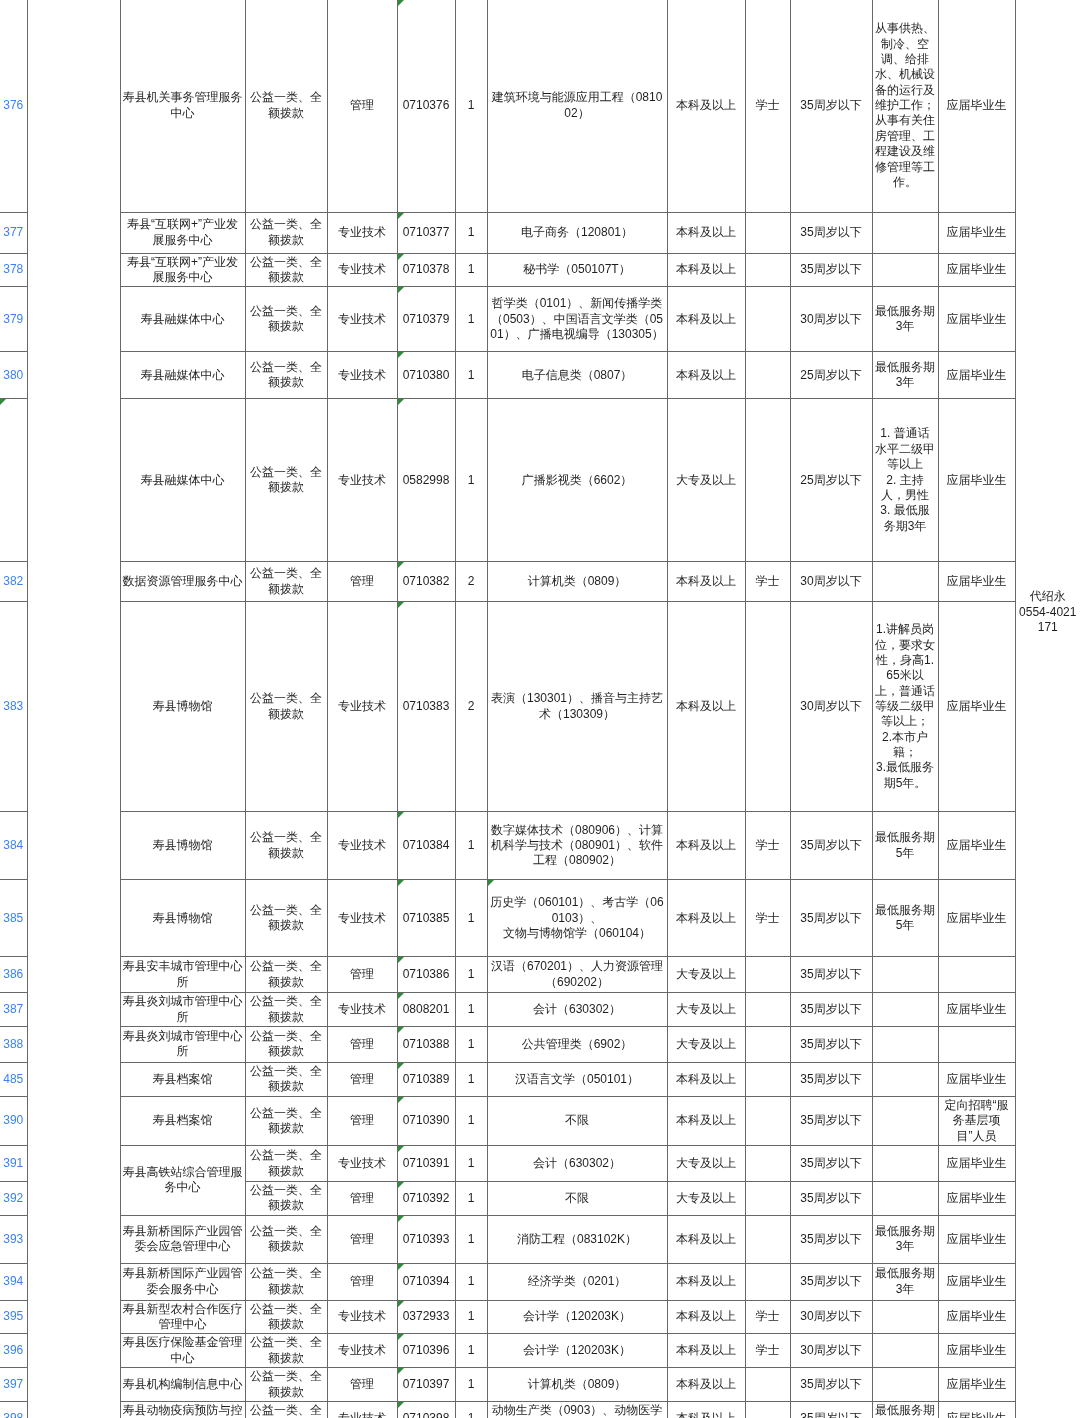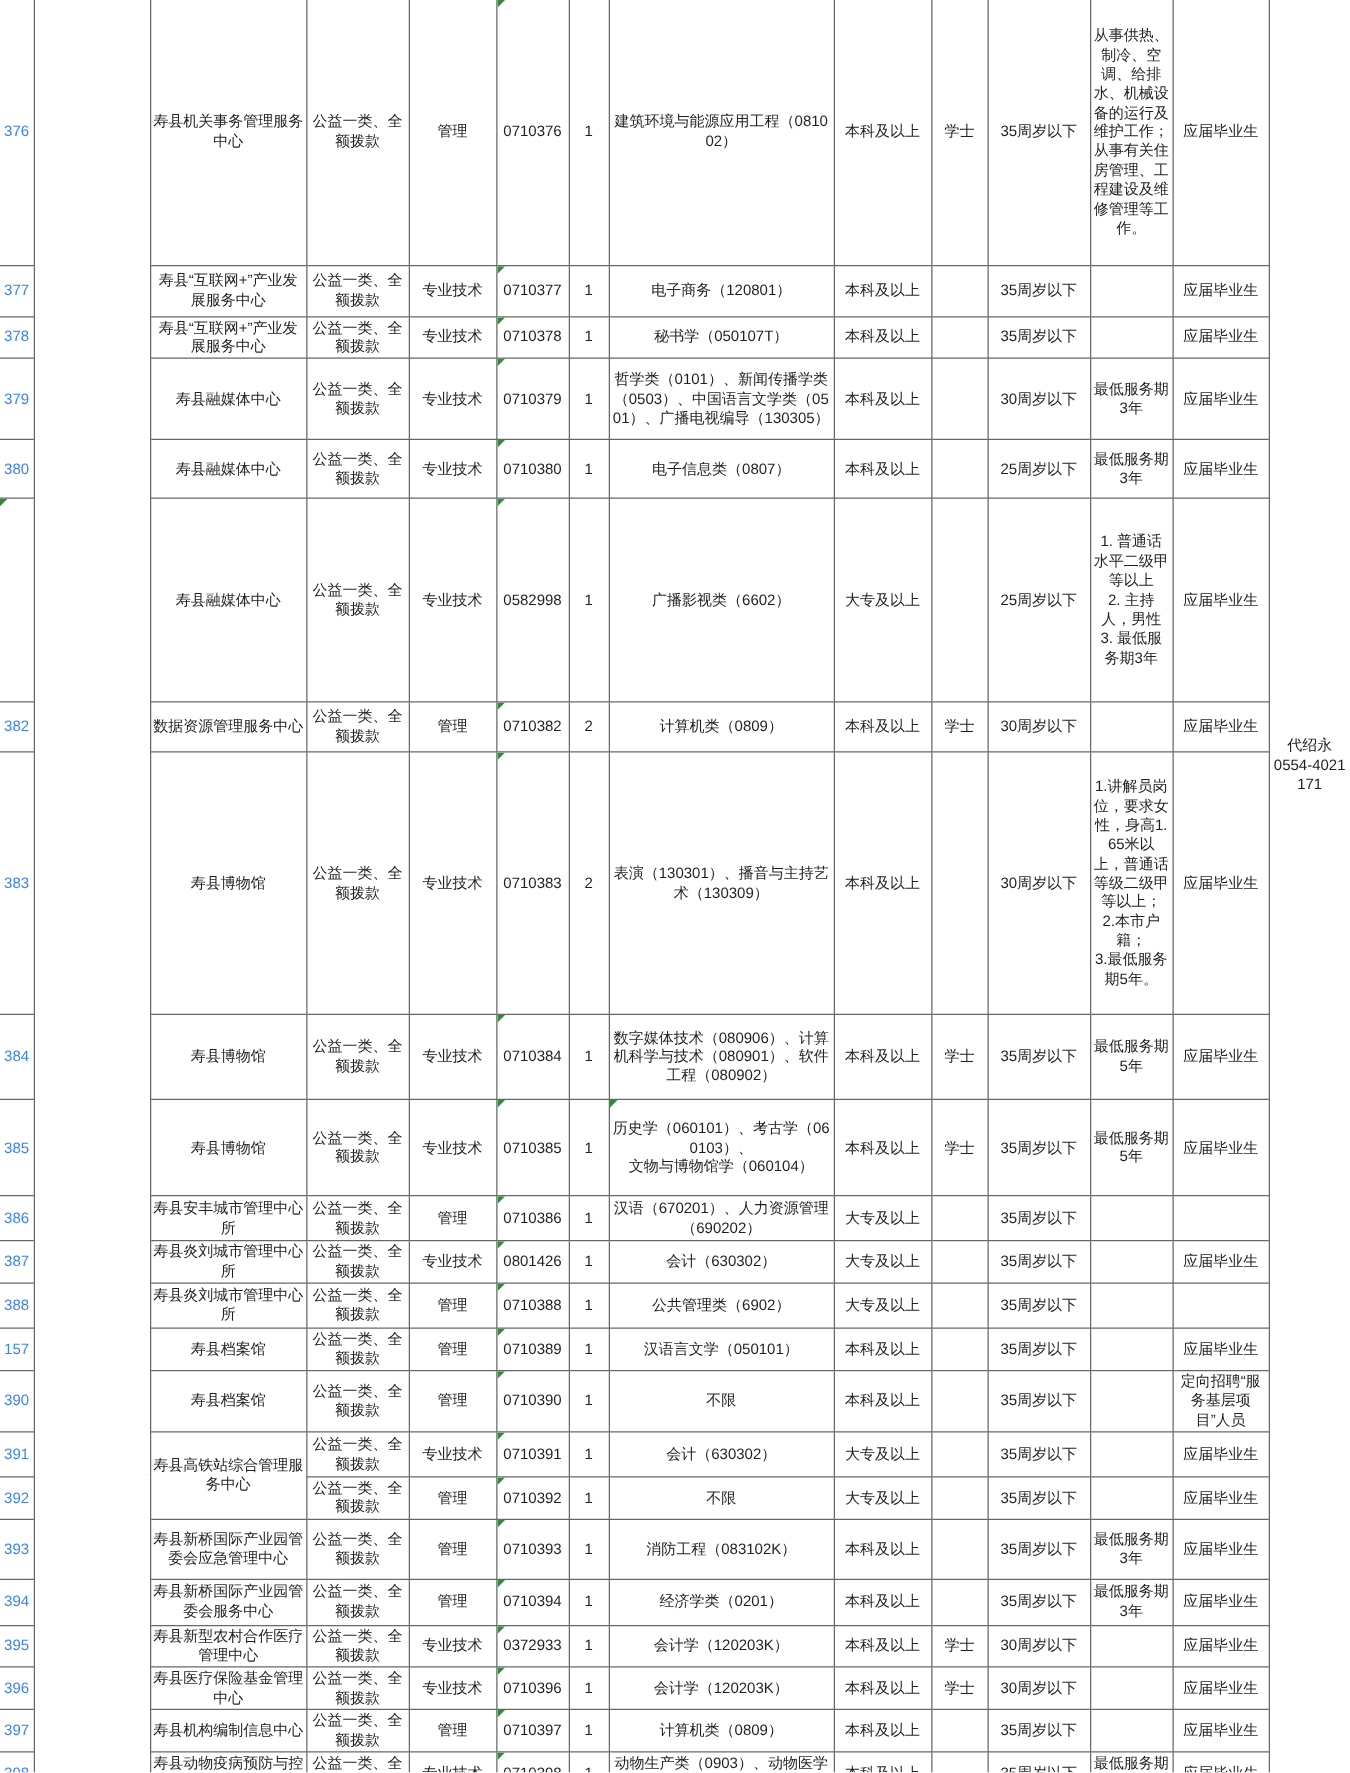--- a/index.html
+++ b/index.html
@@ -222,7 +222,7 @@
           <td class="unit-cell">寿县炎刘城市管理中心所</td>
           <td class="funding-cell">公益一类、全额拨款</td>
           <td class="type-cell">专业技术</td>
-          <td class="code-cell gt">0801426</td>
+          <td class="code-cell gt">0808201</td>
           <td class="count-cell">1</td>
           <td class="major-cell">会计（630302）</td>
           <td class="edu-cell">大专及以上</td>

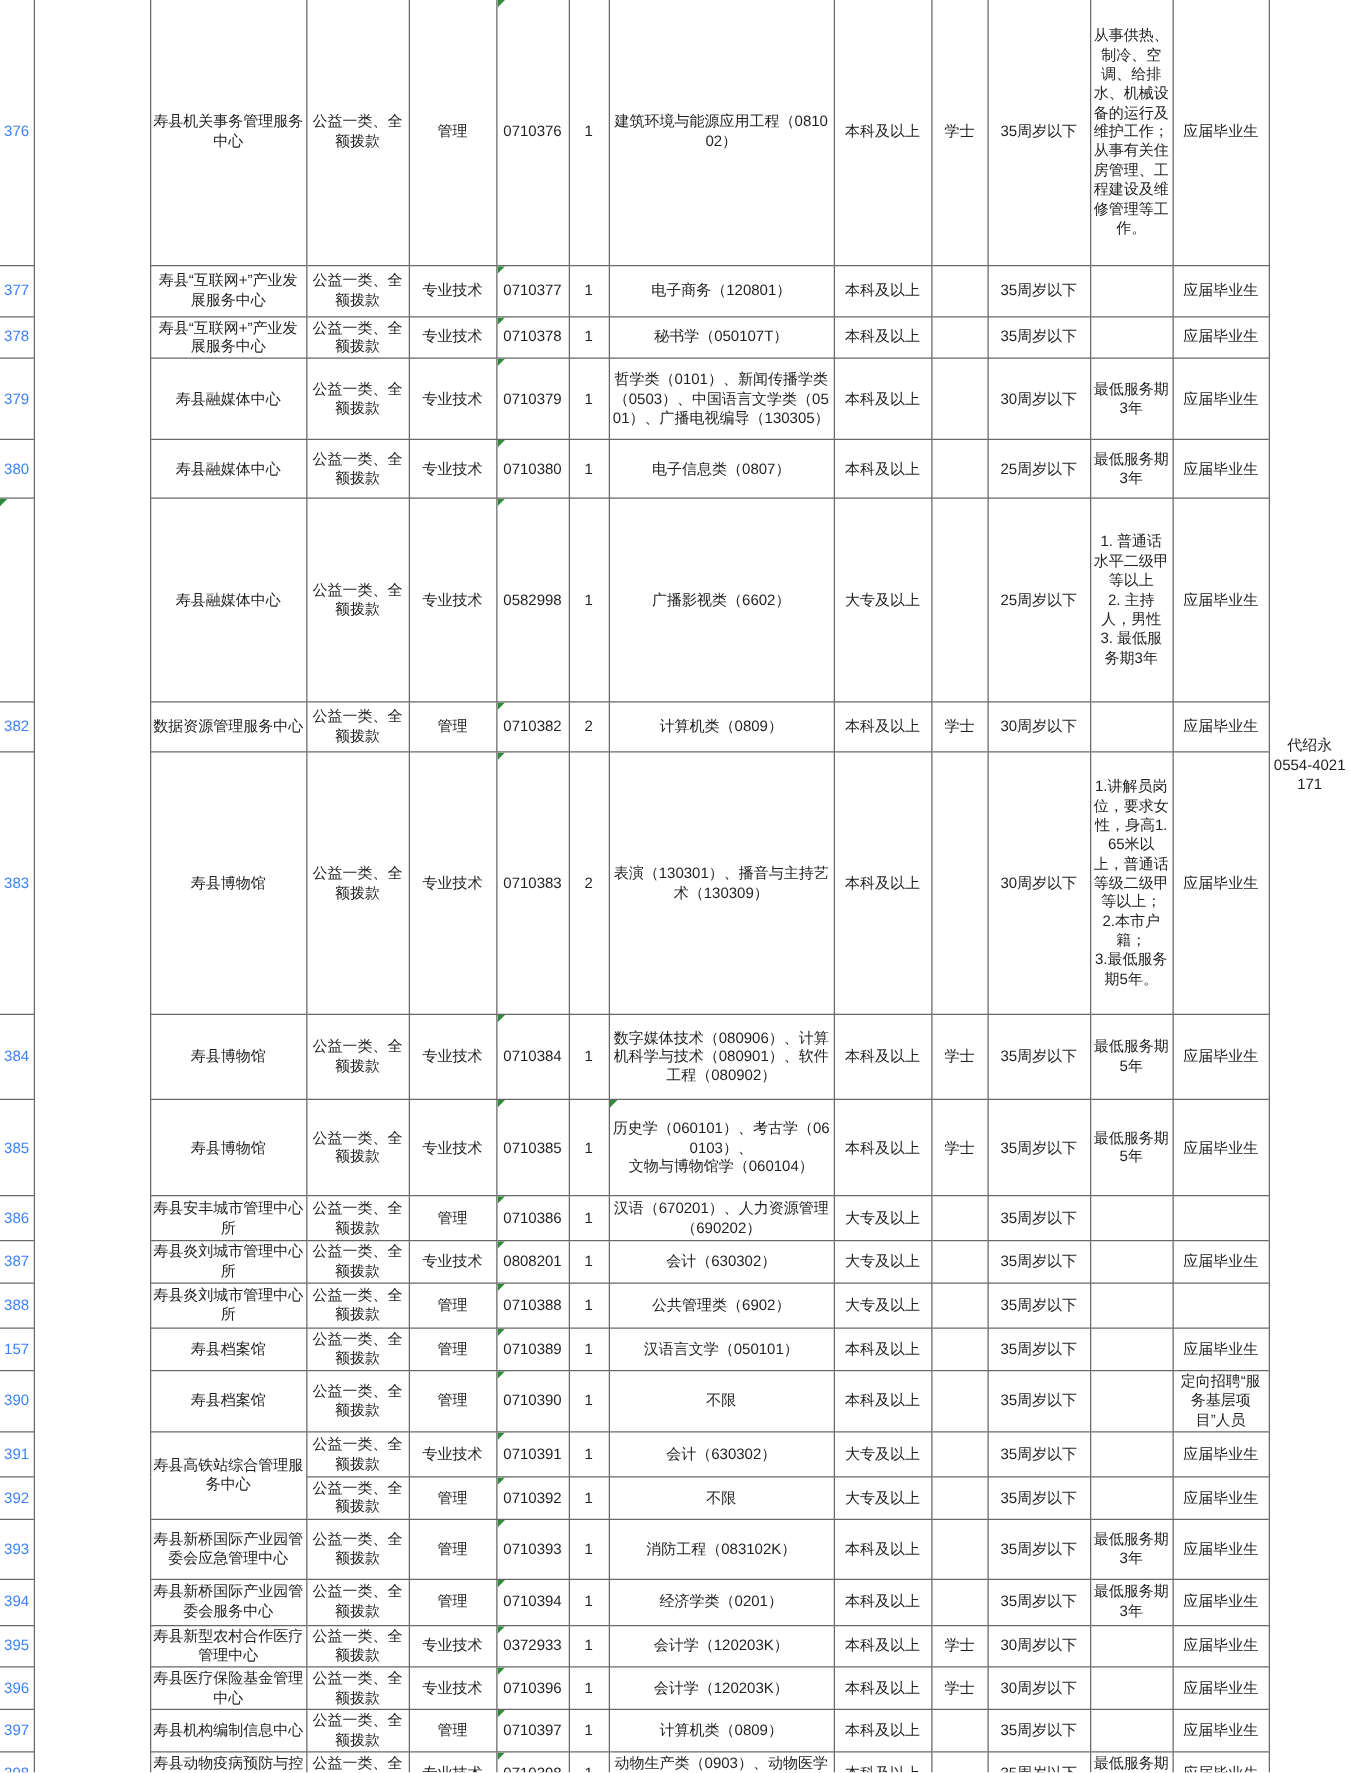--- a/index.html
+++ b/index.html
@@ -246,7 +246,7 @@
           <td class="note-cell"></td>
         </tr>
         <tr style="height: 34px;">
-          <td class="no-cell">157</td>
+          <td class="no-cell">485</td>
           <td class="unit-cell">寿县档案馆</td>
           <td class="funding-cell">公益一类、全额拨款</td>
           <td class="type-cell">管理</td>

